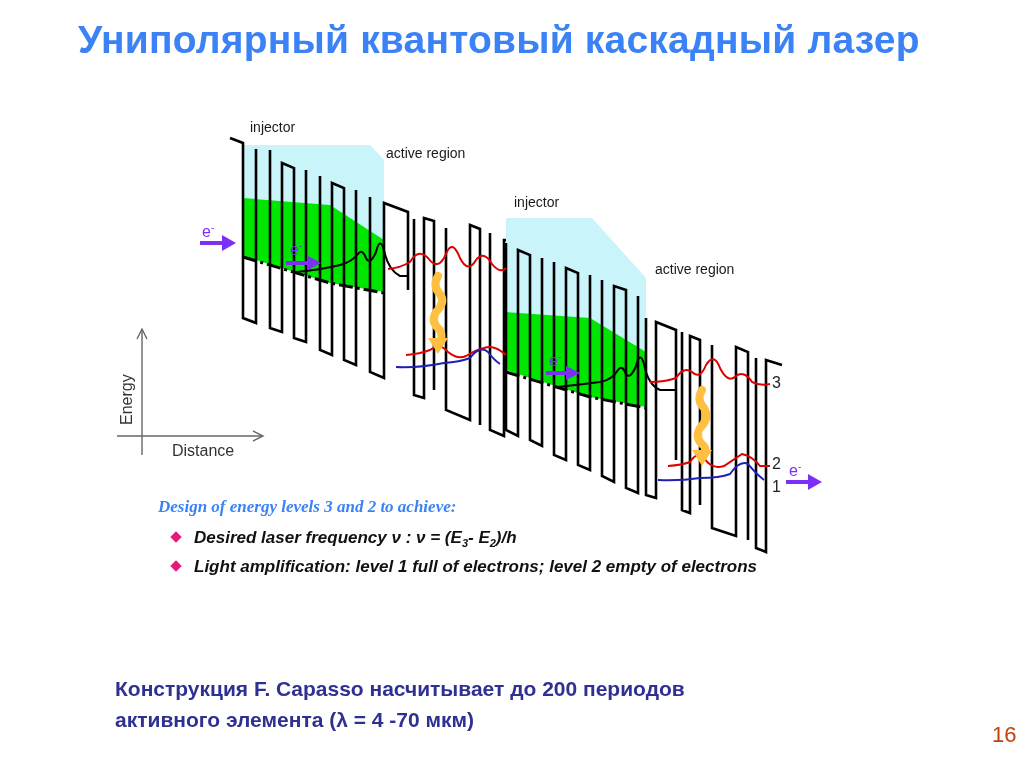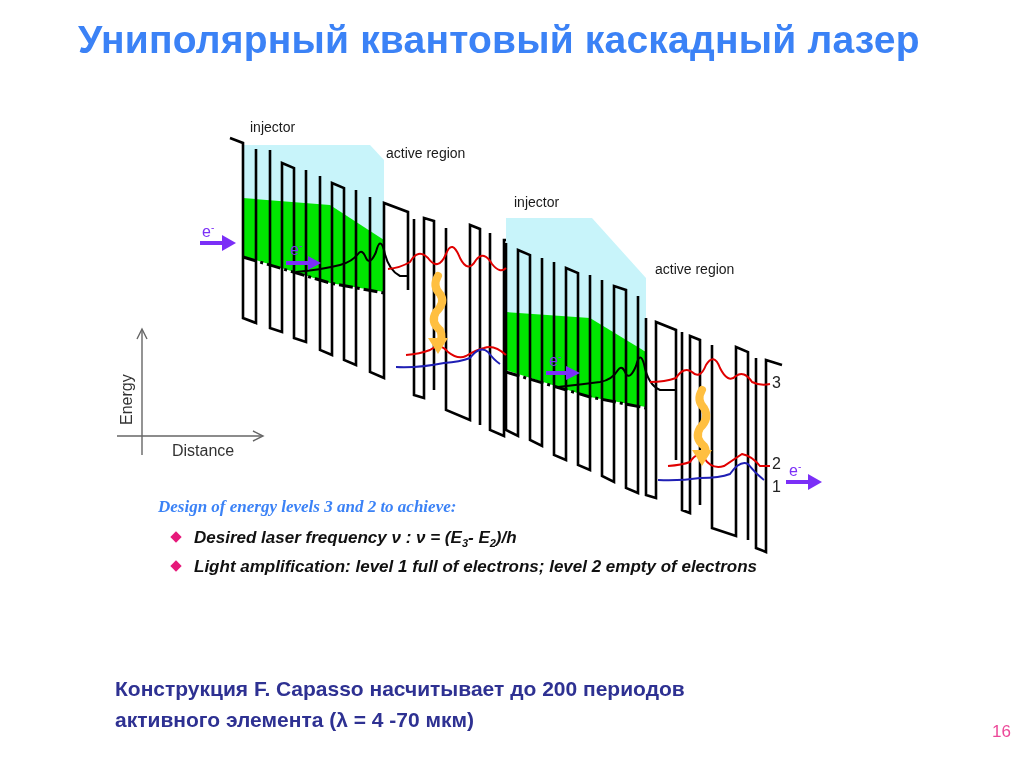--- a/index.html
+++ b/index.html
@@ -16,7 +16,7 @@
   .bullet .dia { display:inline-block; width:8px; height:8px; background:#e6197a; transform:rotate(45deg); margin-right:14px; position:relative; top:-2px; }
   .bullet sub { font-size:11px; }
   .footer { position:absolute; left:115px; top:673px; font-size:21px; font-weight:bold; color:#2e3192; line-height:31px; white-space:nowrap; }
-  .pagenum { position:absolute; left:992px; top:722px; font-size:17px; color:#ec4899; }
+  .pagenum { position:absolute; left:992px; top:722px; font-size:22px; color:#c2410c; }
 </style>
 </head>
 <body>

